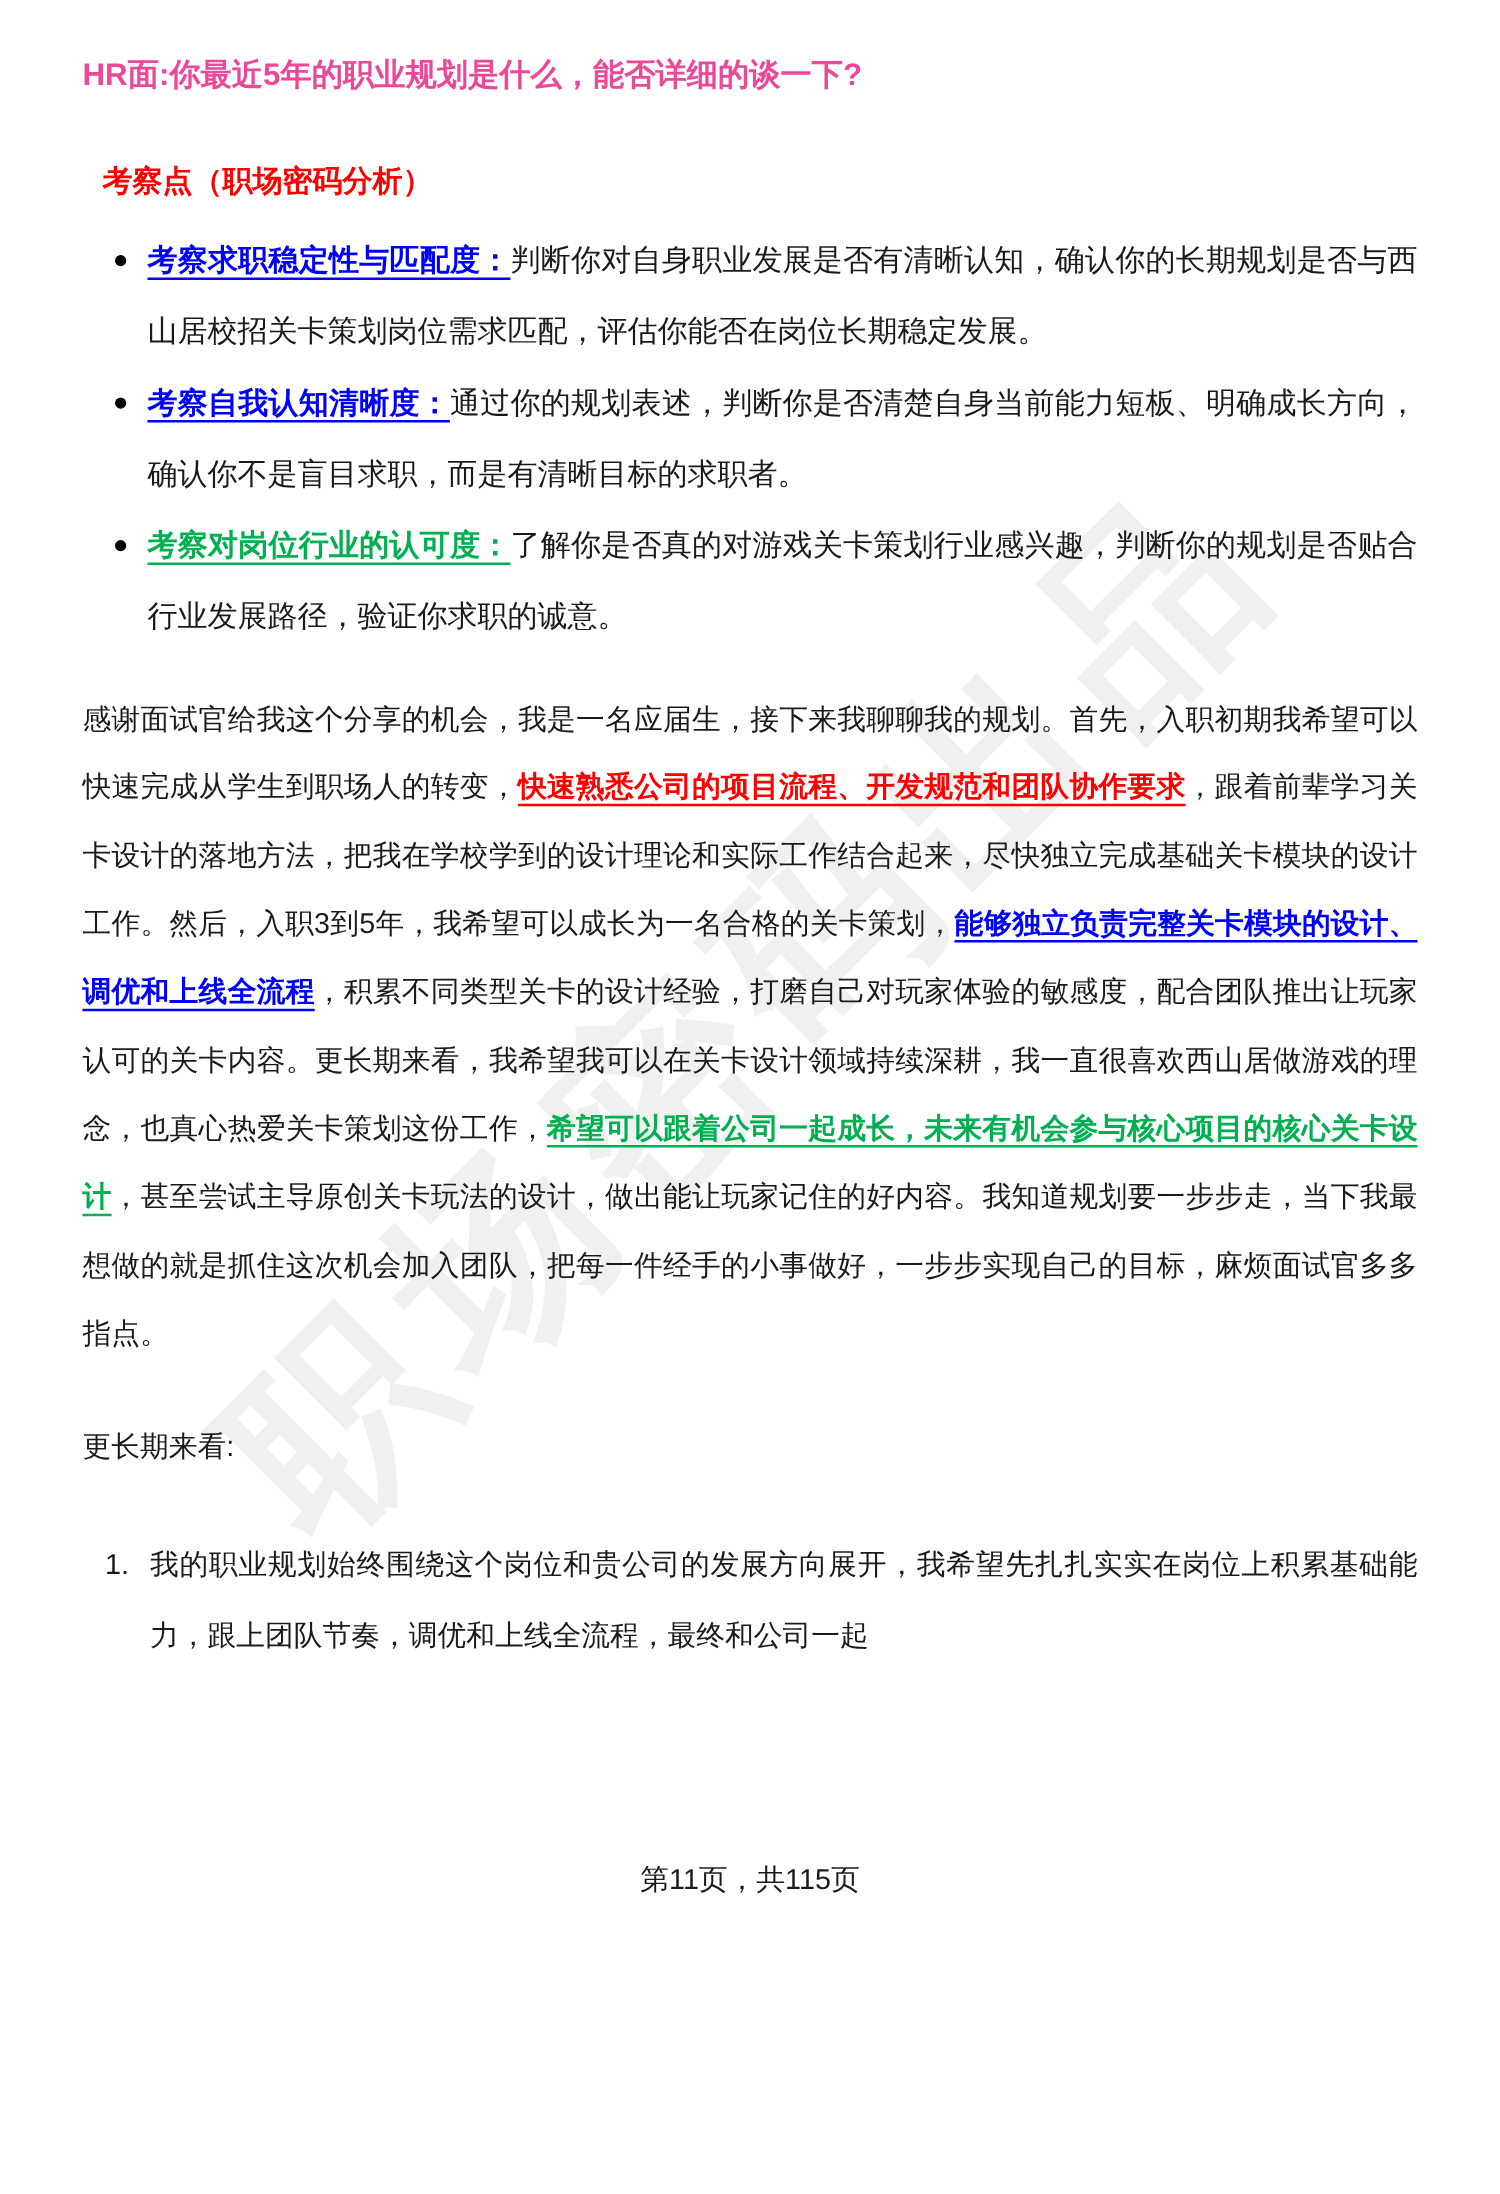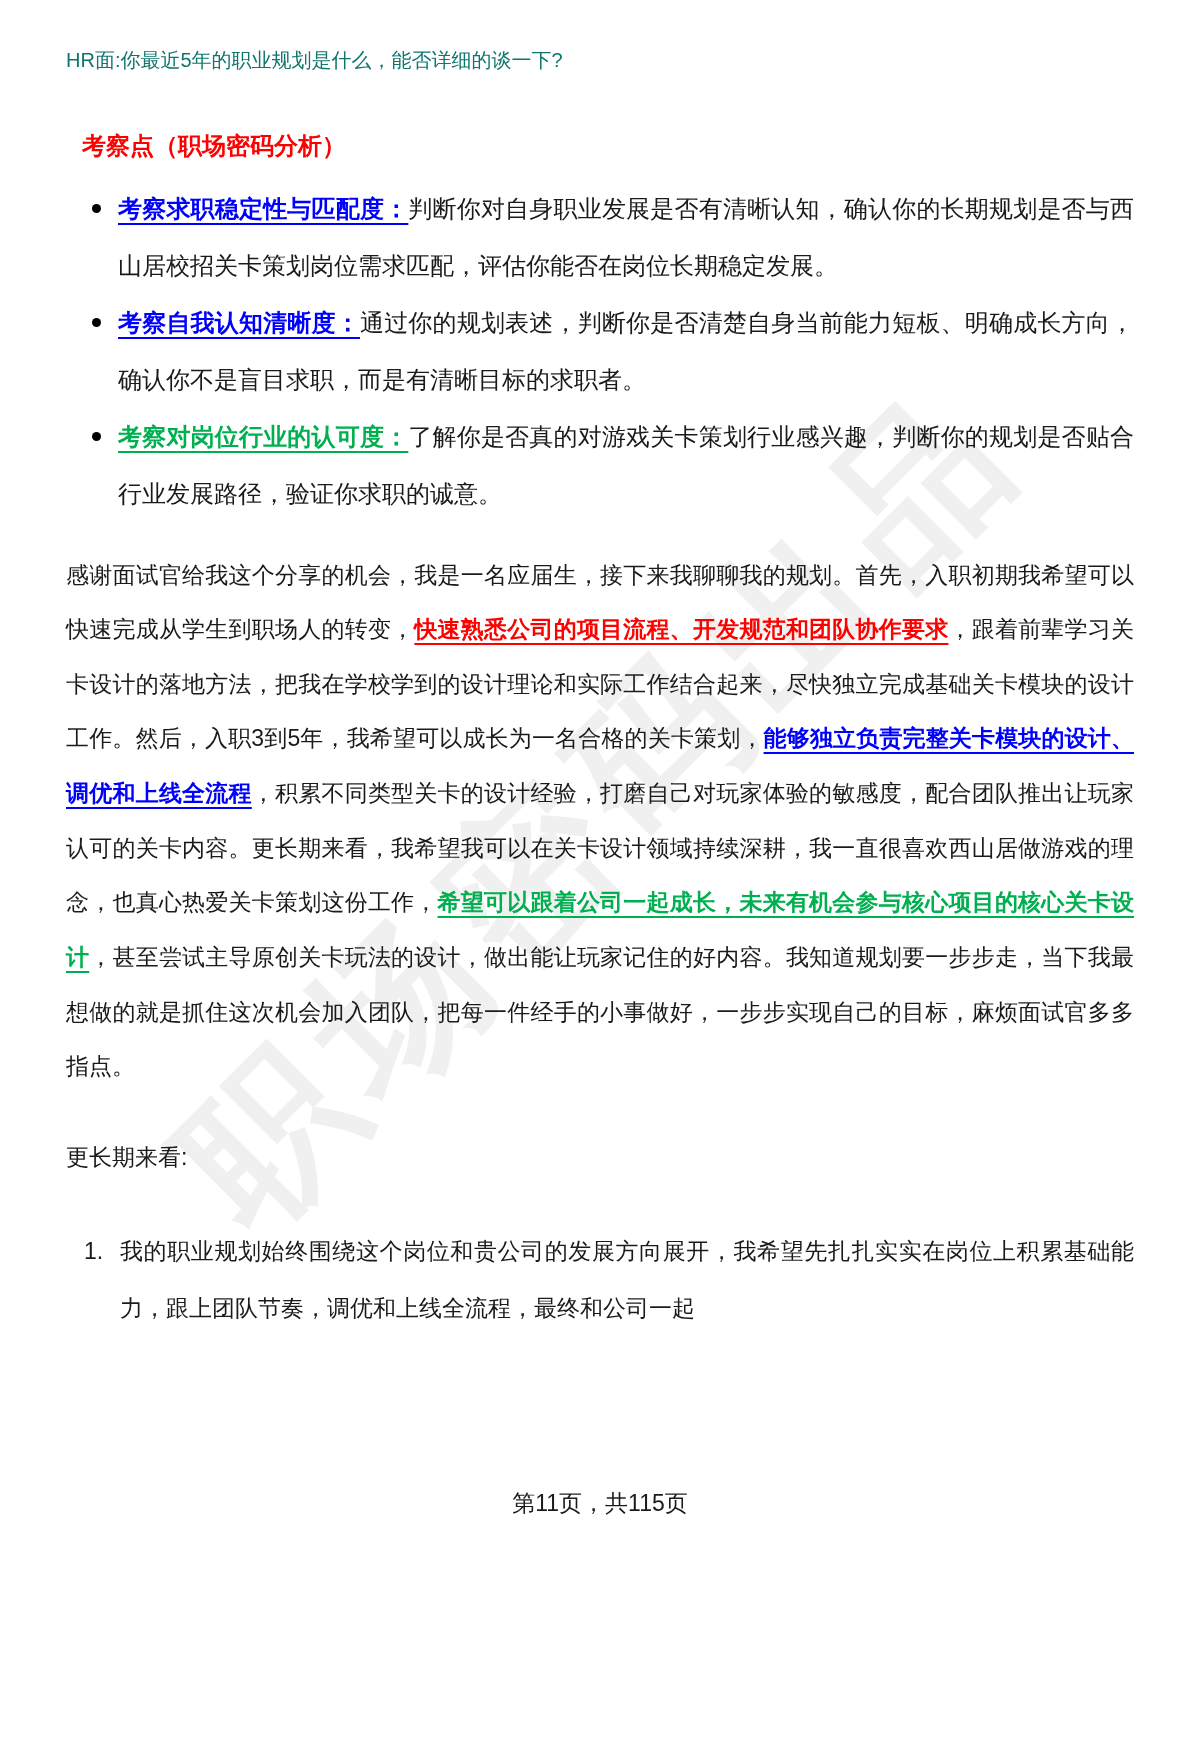--- a/index.html
+++ b/index.html
@@ -32,9 +32,9 @@
   }
   .q-heading {
     margin: 0;
-    color: #0f766e;
-    font-size: 20px;
-    font-weight: normal;
+    color: #ec4899;
+    font-size: 25px;
+    font-weight: bold;
     line-height: 36px;
   }
   .section-heading {

